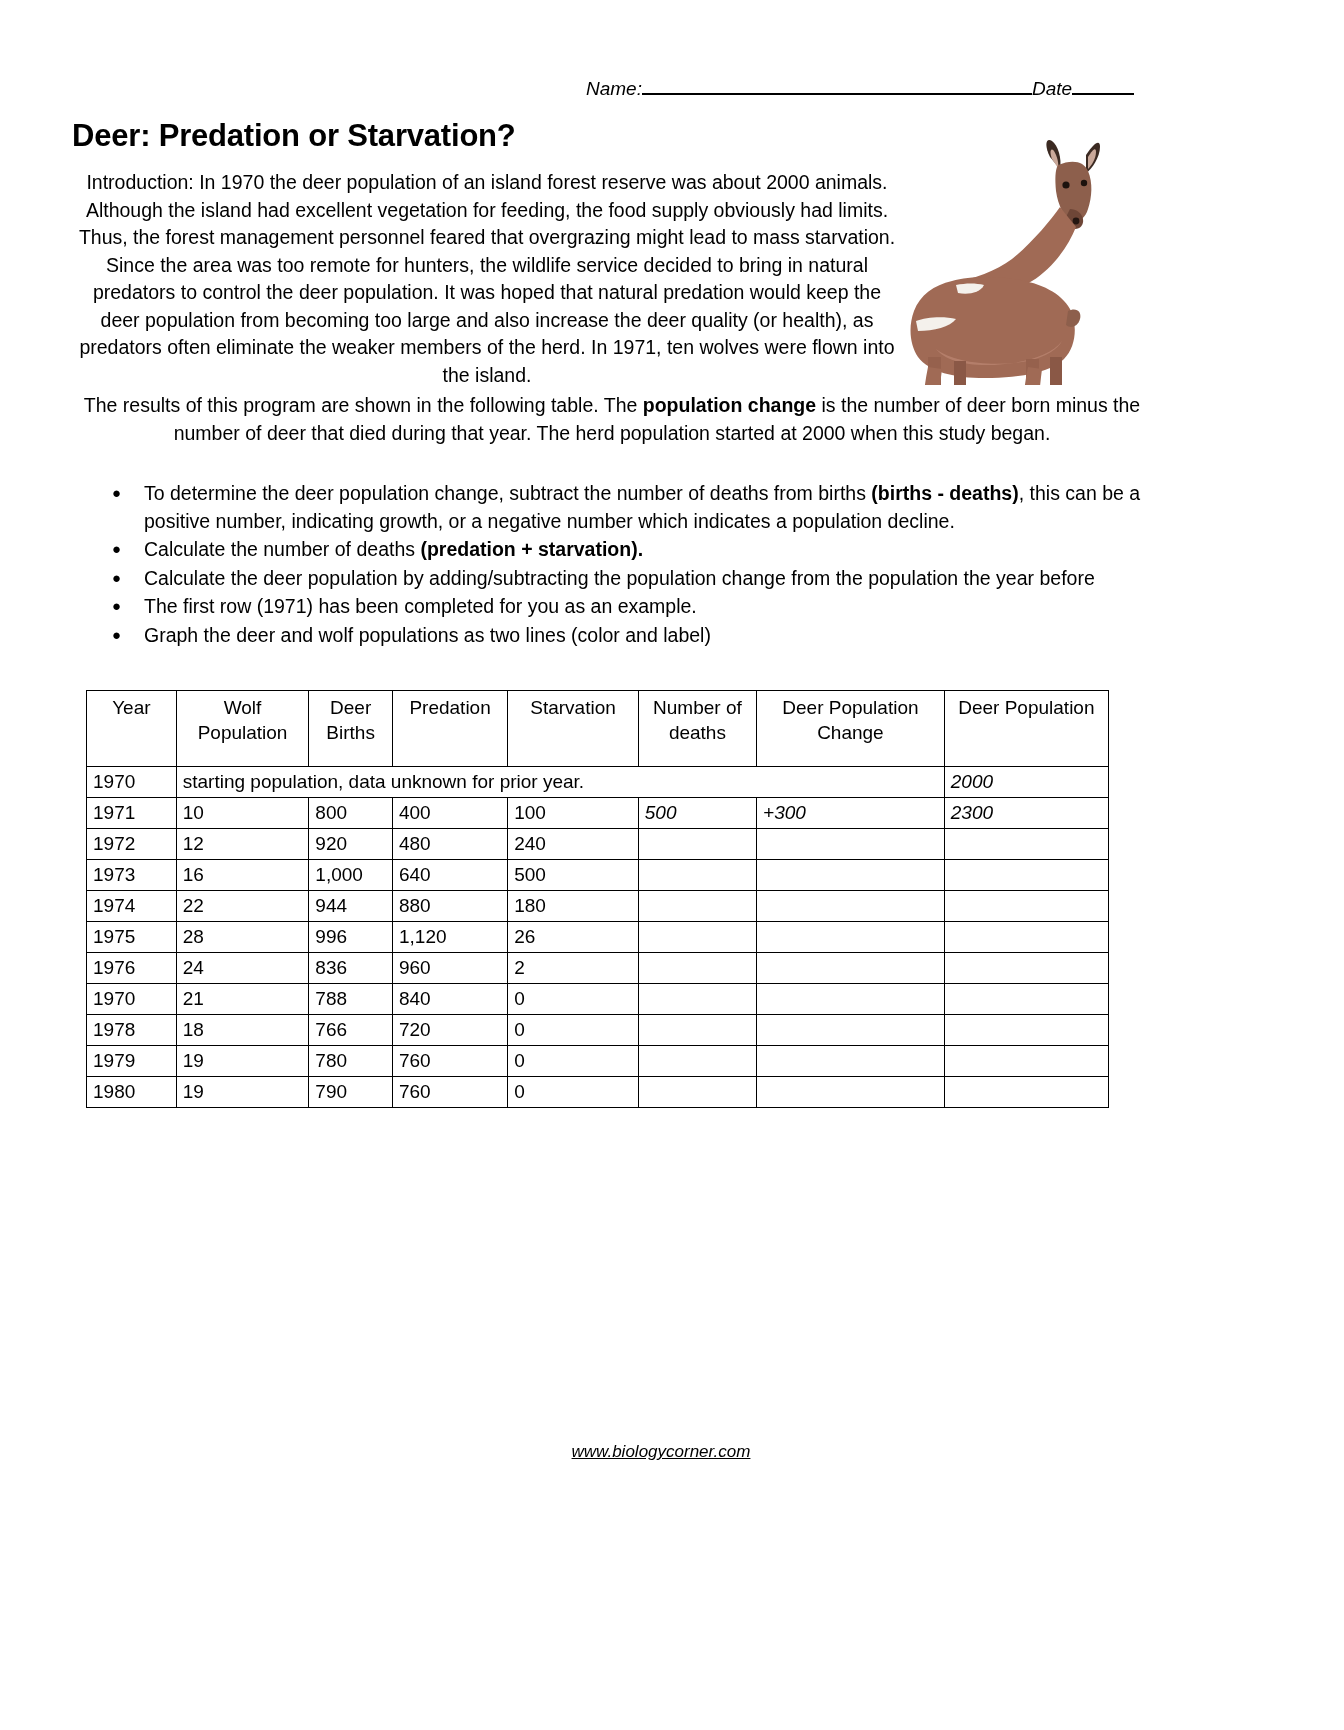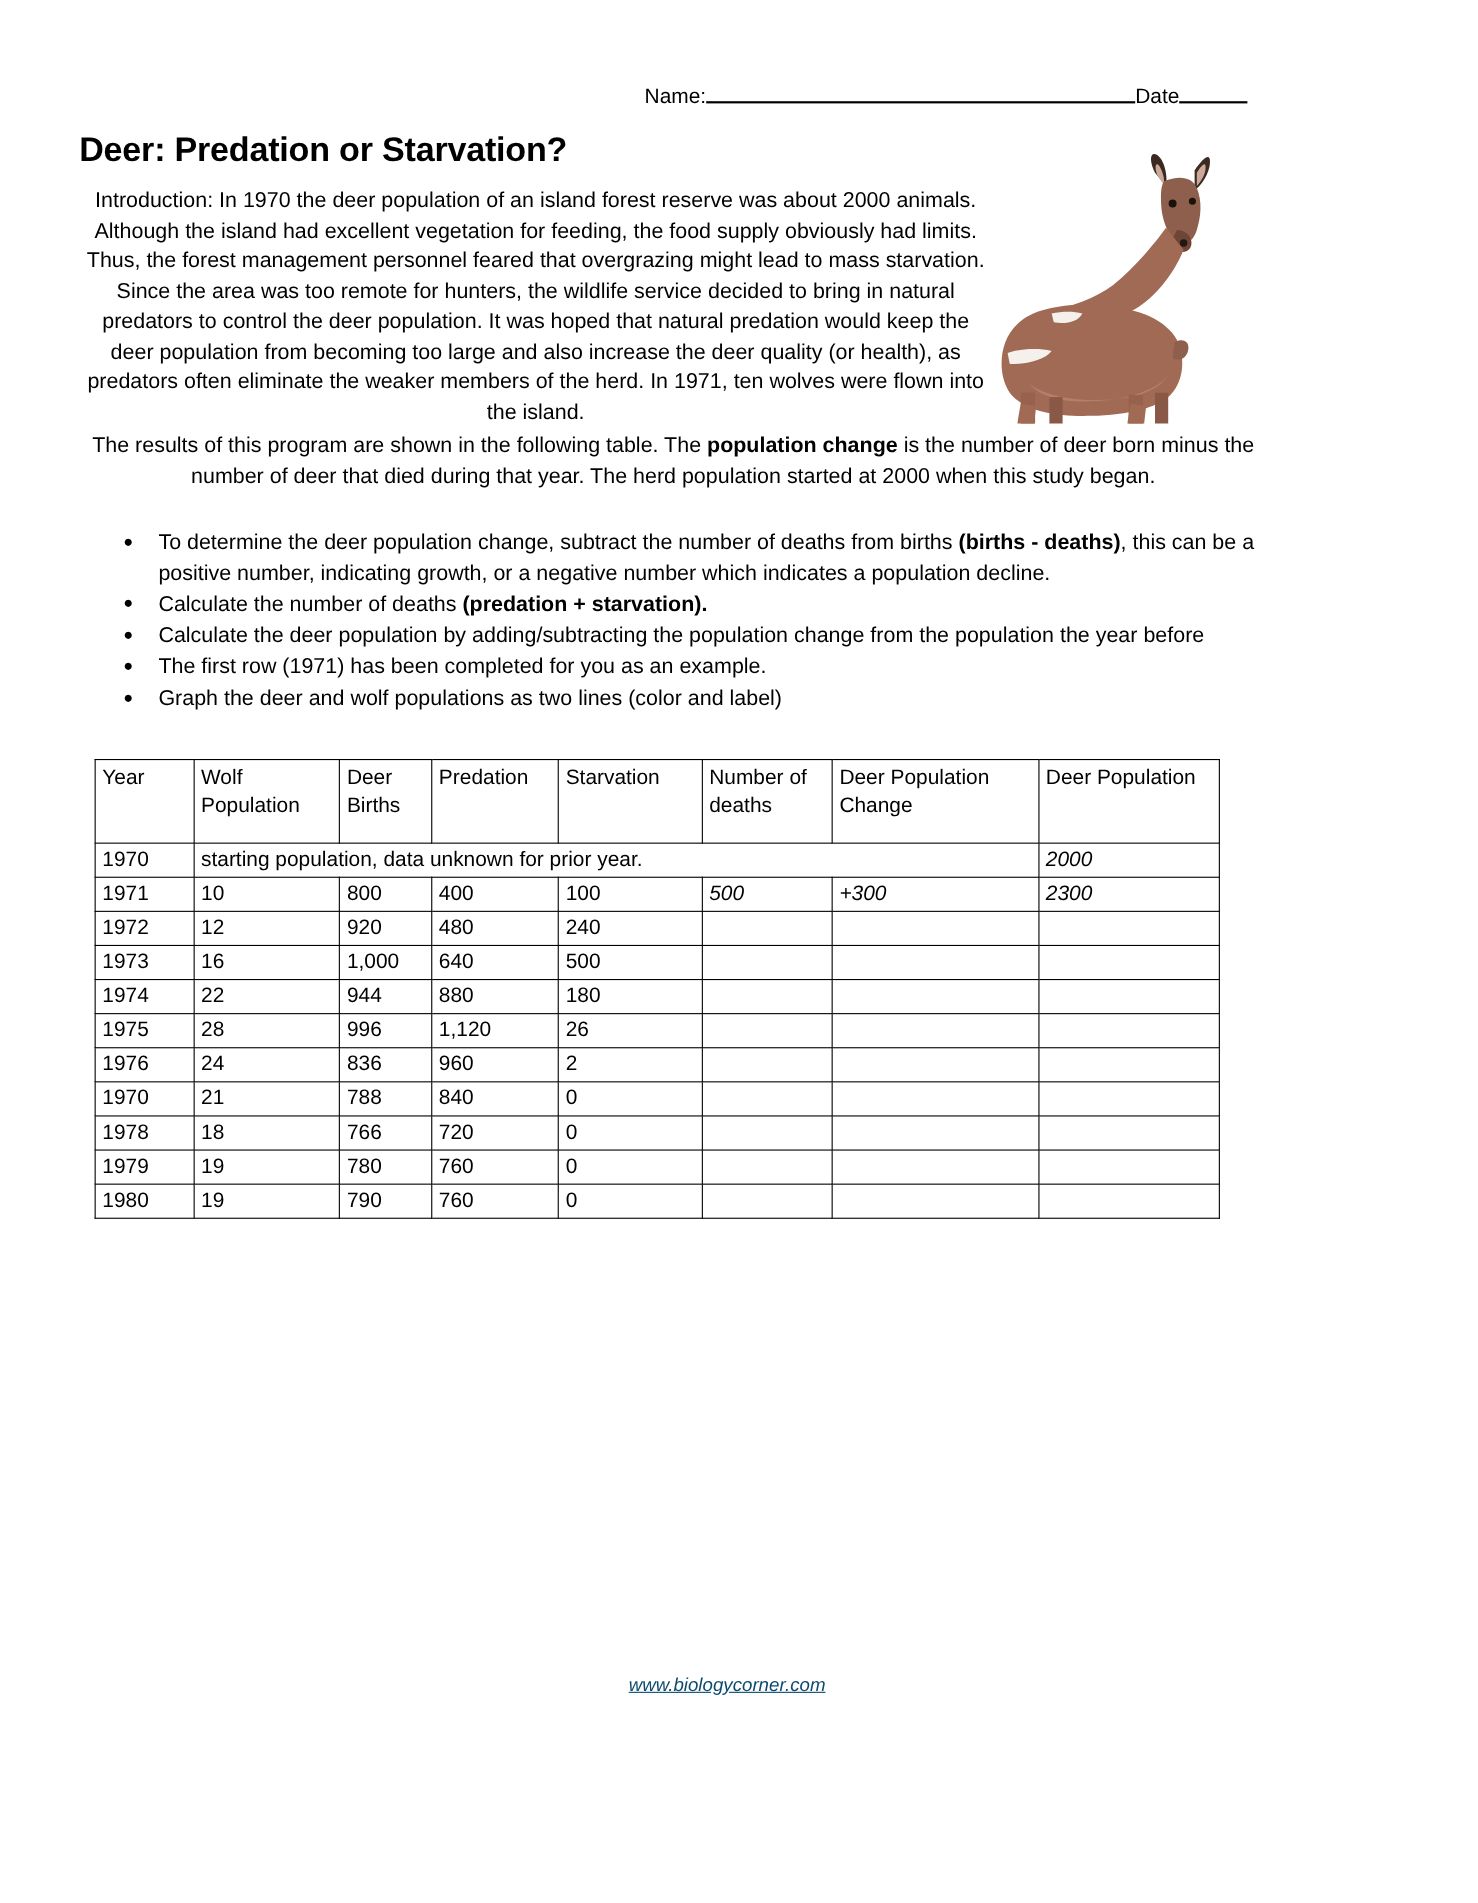--- a/index.html
+++ b/index.html
@@ -33,6 +33,7 @@
     align-items: baseline;
     font-size: 19px;
     white-space: nowrap;
+    font-style: italic;
   }
   .name-label { font-size: 19px; }
   .name-rule {

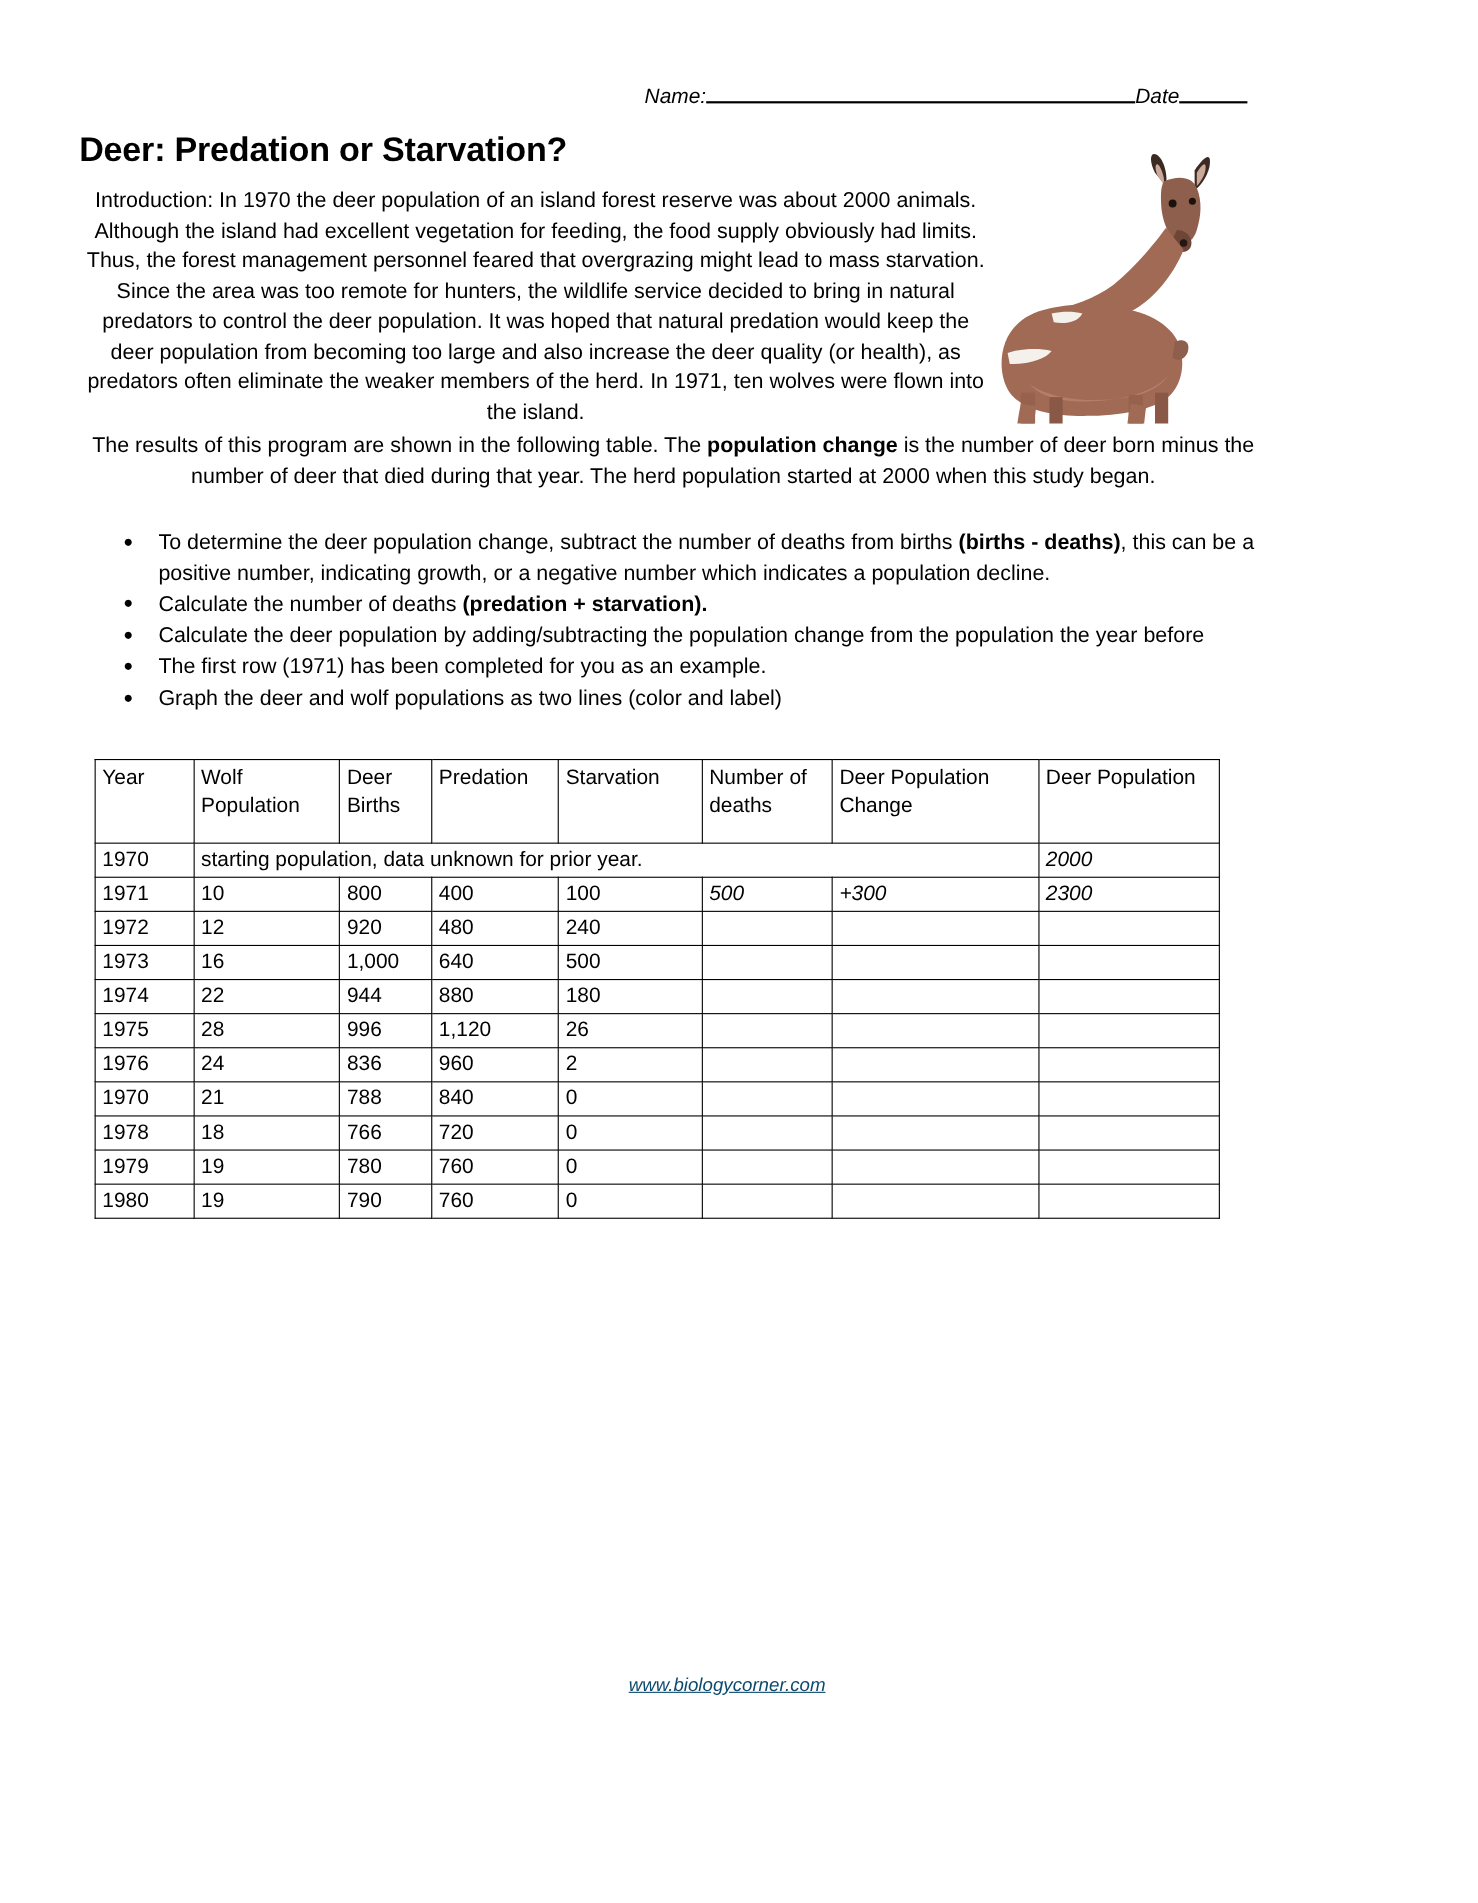--- a/index.html
+++ b/index.html
@@ -136,6 +136,7 @@
     vertical-align: top;
     height: 76px;
     line-height: 25px;
+    text-align: center;
   }
   .col-year    { width: 88px; }
   .col-wolf    { width: 130px; }

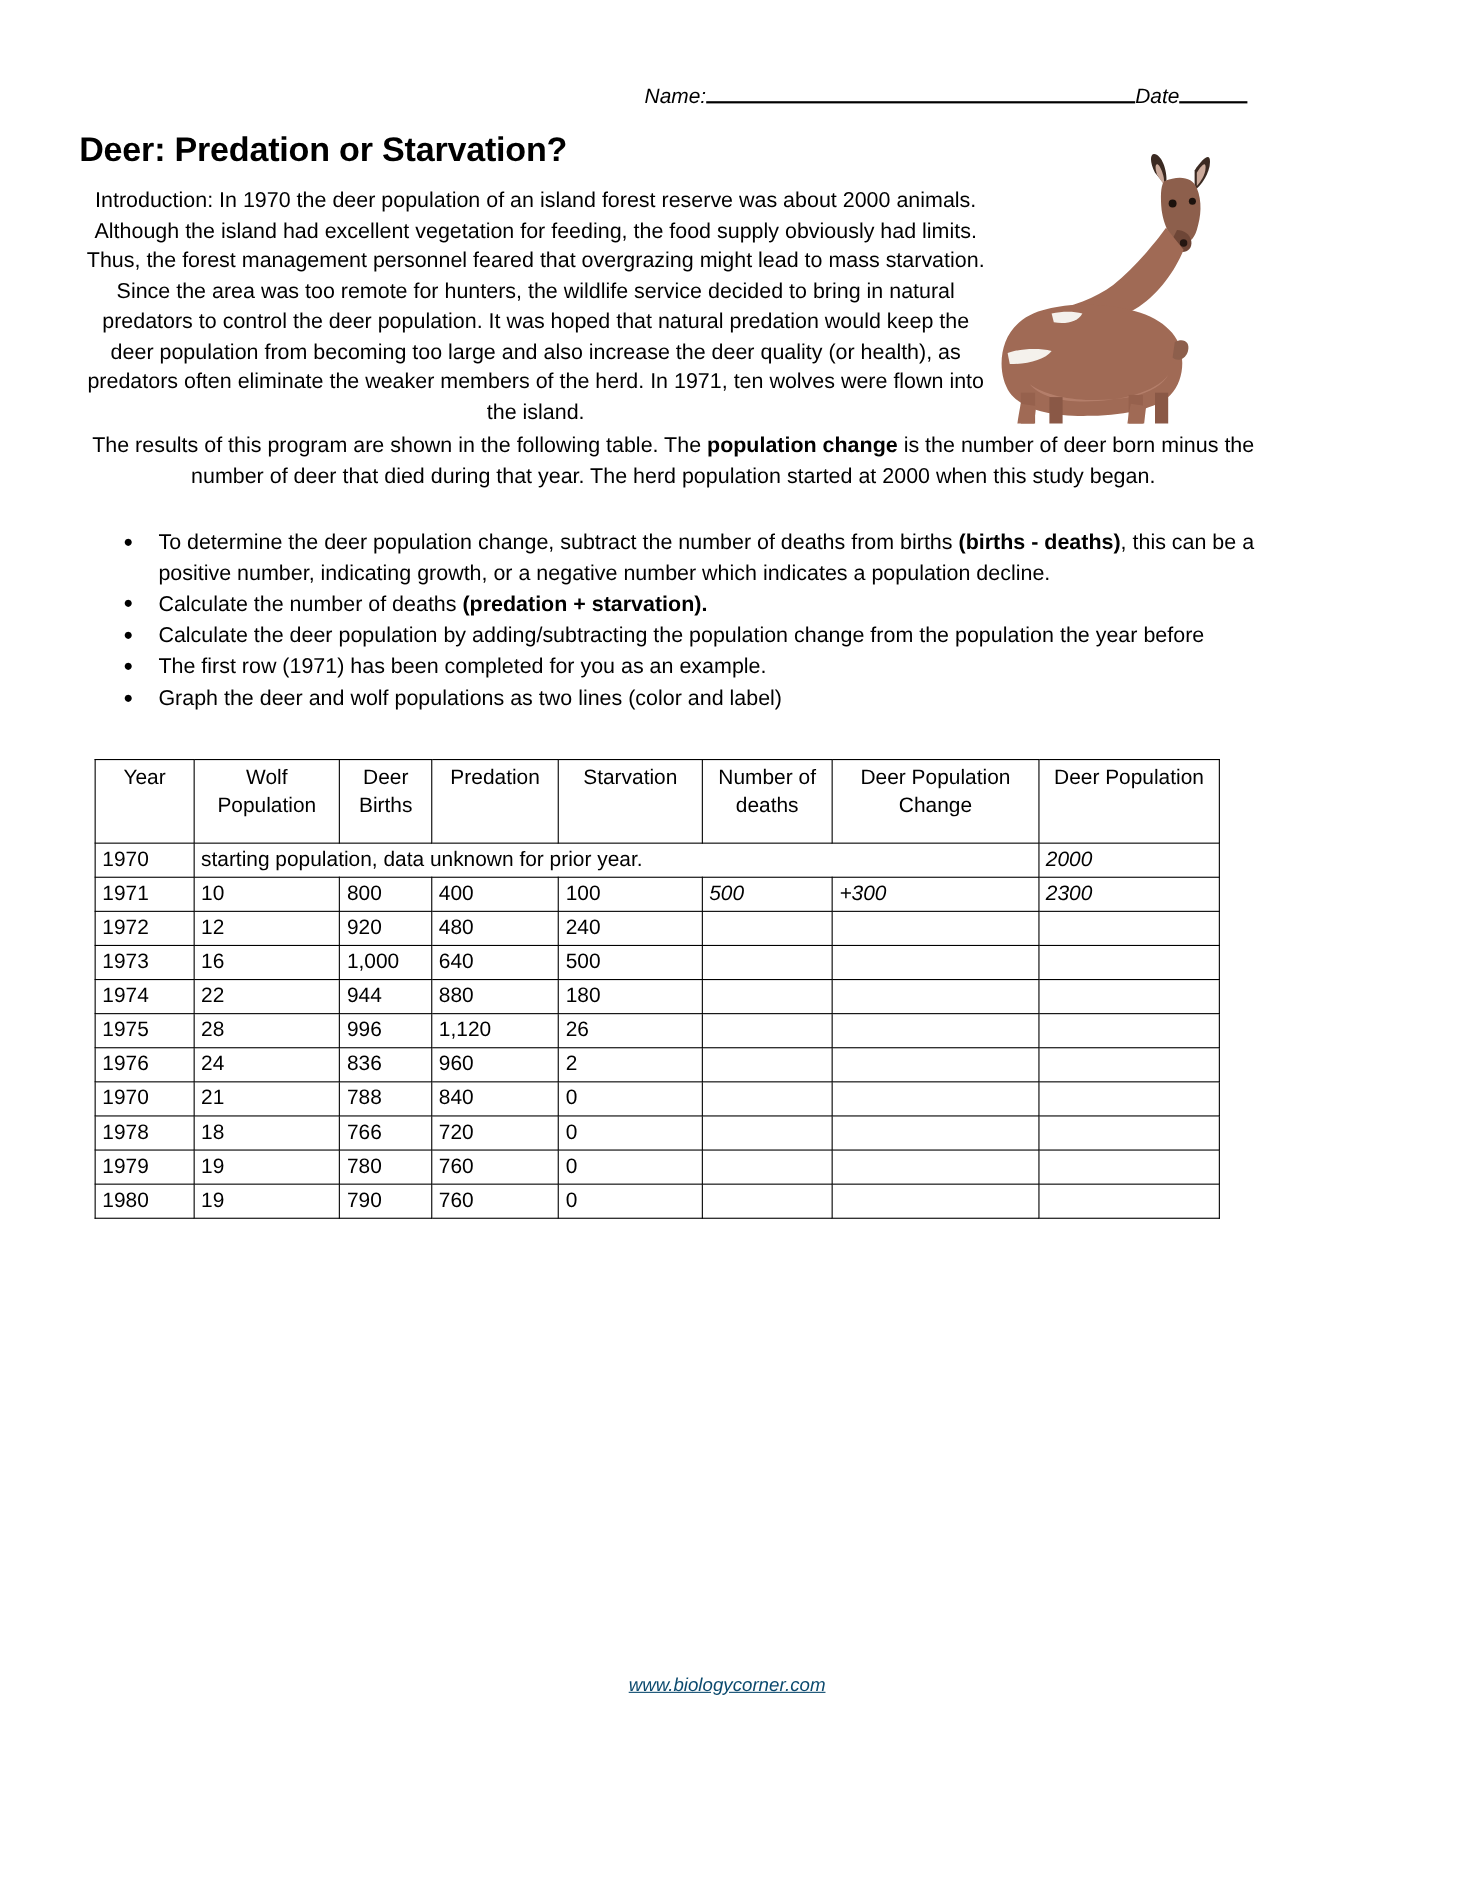--- a/index.html
+++ b/index.html
@@ -163,13 +163,13 @@
   
   .footer-link {
     position: absolute;
-    top: 1522px;
+    top: 1442px;
     left: 0;
     width: 1322px;
     text-align: center;
     font-size: 17px;
     font-style: italic;
-    color: #0c4a6e;
+    color: #000000;
     text-decoration: underline;
   }
 </style>

